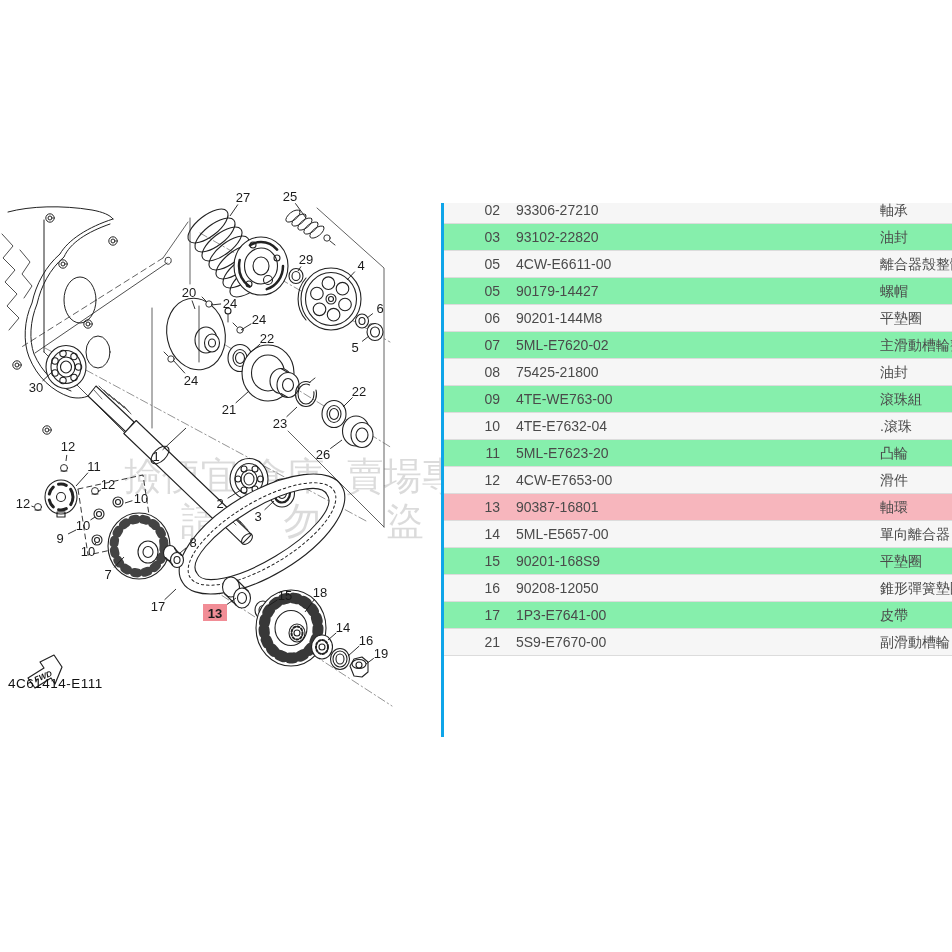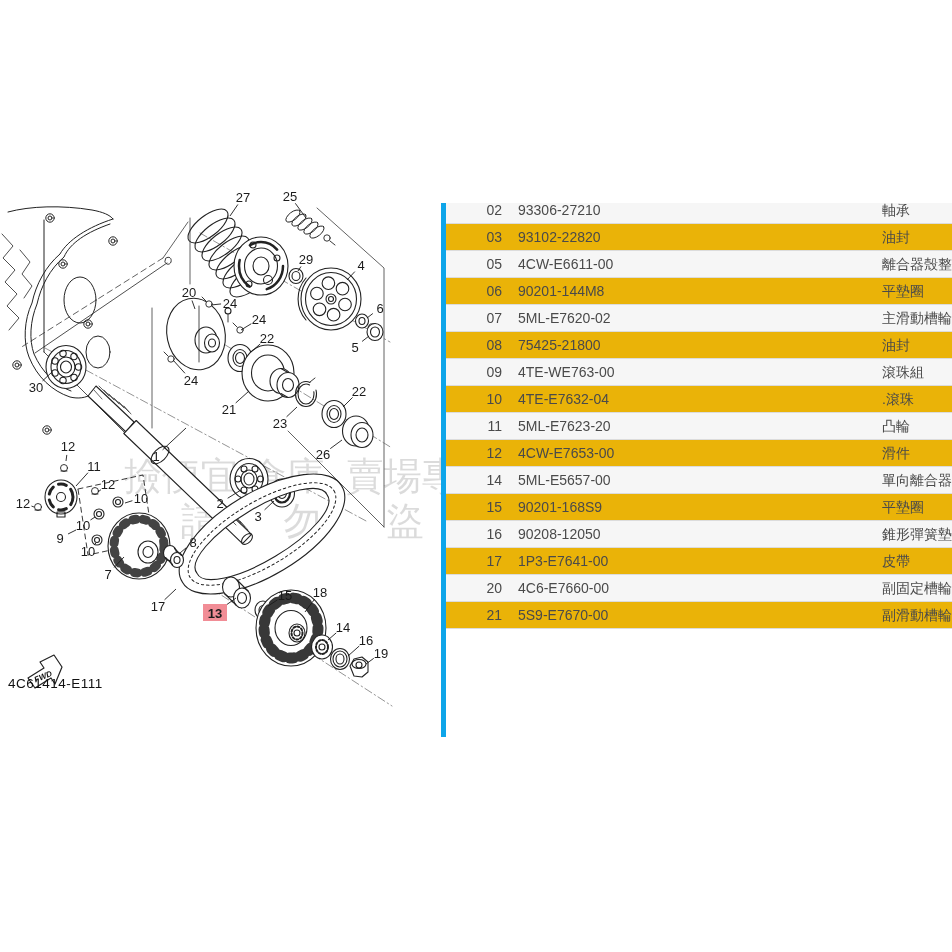--- a/index.html
+++ b/index.html
@@ -15,7 +15,7 @@
   .callout-text{font-size:13px;fill:#1b1b1b;font-family:"Liberation Sans","DejaVu Sans",sans-serif;}
   
   #table-wrap{position:absolute;left:441px;top:203px;width:511px;height:534px;
-              overflow:hidden;border-left:5px solid #0ea5e9;box-sizing:border-box;}
+              overflow:hidden;border-left:3px solid #0ea5e9;box-sizing:border-box;}
   #tbl{margin-top:-6px;}
   .row{position:relative;height:27px;line-height:26px;box-sizing:border-box;
        border-bottom:1px solid #dcdcdc;font-size:14px;color:#4a4a4a;background:#eab308;}

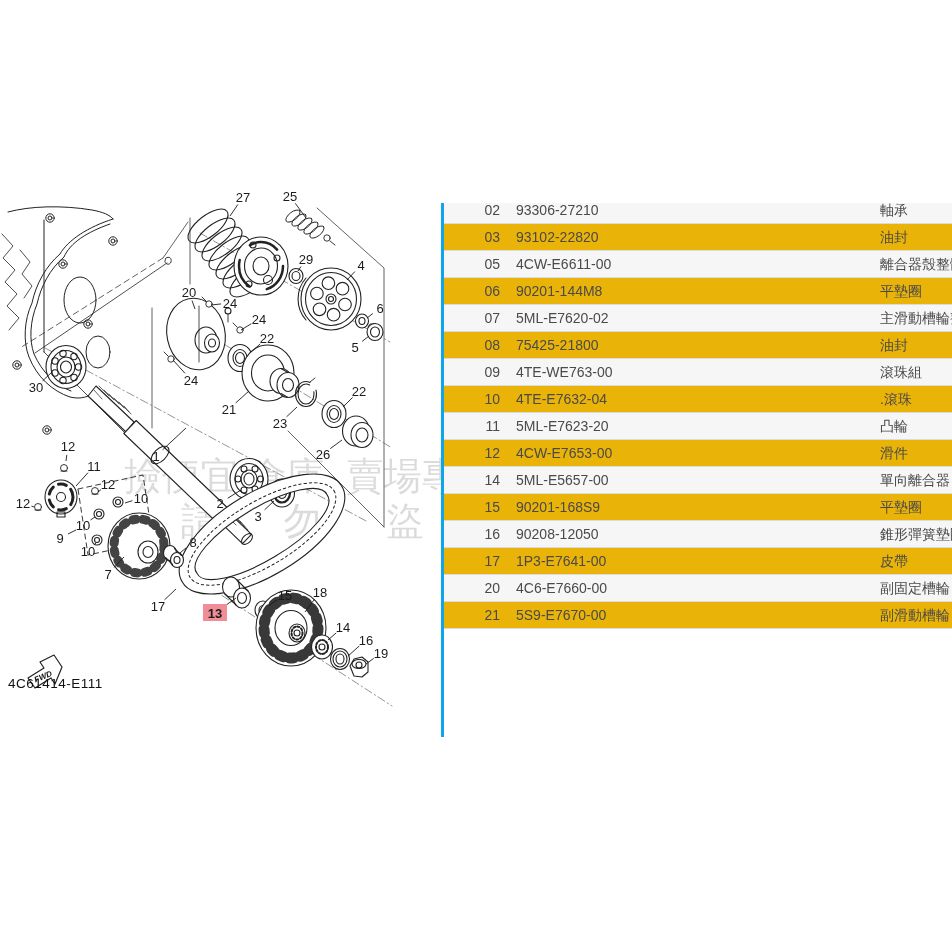--- a/index.html
+++ b/index.html
@@ -18,7 +18,7 @@
               overflow:hidden;border-left:3px solid #0ea5e9;box-sizing:border-box;}
   #tbl{margin-top:-6px;}
   .row{position:relative;height:27px;line-height:26px;box-sizing:border-box;
-       border-bottom:1px solid #dcdcdc;font-size:14px;color:#4a4a4a;background:#eab308;}
+       border-bottom:1px solid #dcdcdc;font-size:14px;color:#4a4a4a;background:#86efac;}
   .row:nth-child(odd){background:#f6f6f6;}
   .row.hl{background:#f7b6bd !important;}
   .cell-no{display:inline-block;width:56px;text-align:right;vertical-align:top;}

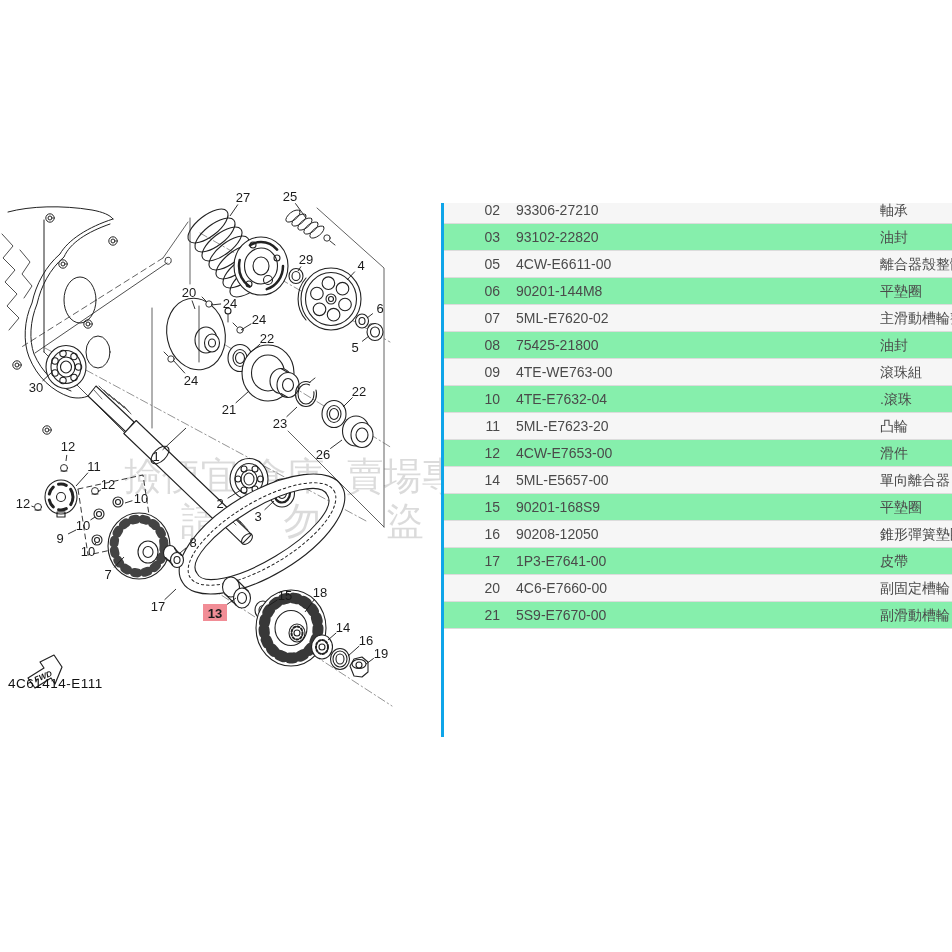--- a/index.html
+++ b/index.html
@@ -426,6 +426,7 @@
       <div class="row"><span class="cell-no">02</span><span class="cell-part">93306-27210</span><span class="cell-name">軸承</span></div>
       <div class="row"><span class="cell-no">03</span><span class="cell-part">93102-22820</span><span class="cell-name">油封</span></div>
       <div class="row"><span class="cell-no">05</span><span class="cell-part">4CW-E6611-00</span><span class="cell-name">離合器殼整體</span></div>
+      <div class="row"><span class="cell-no">05</span><span class="cell-part">90179-14427</span><span class="cell-name">螺帽</span></div>
       <div class="row"><span class="cell-no">06</span><span class="cell-part">90201-144M8</span><span class="cell-name">平墊圈</span></div>
       <div class="row"><span class="cell-no">07</span><span class="cell-part">5ML-E7620-02</span><span class="cell-name">主滑動槽輪整體</span></div>
       <div class="row"><span class="cell-no">08</span><span class="cell-part">75425-21800</span><span class="cell-name">油封</span></div>

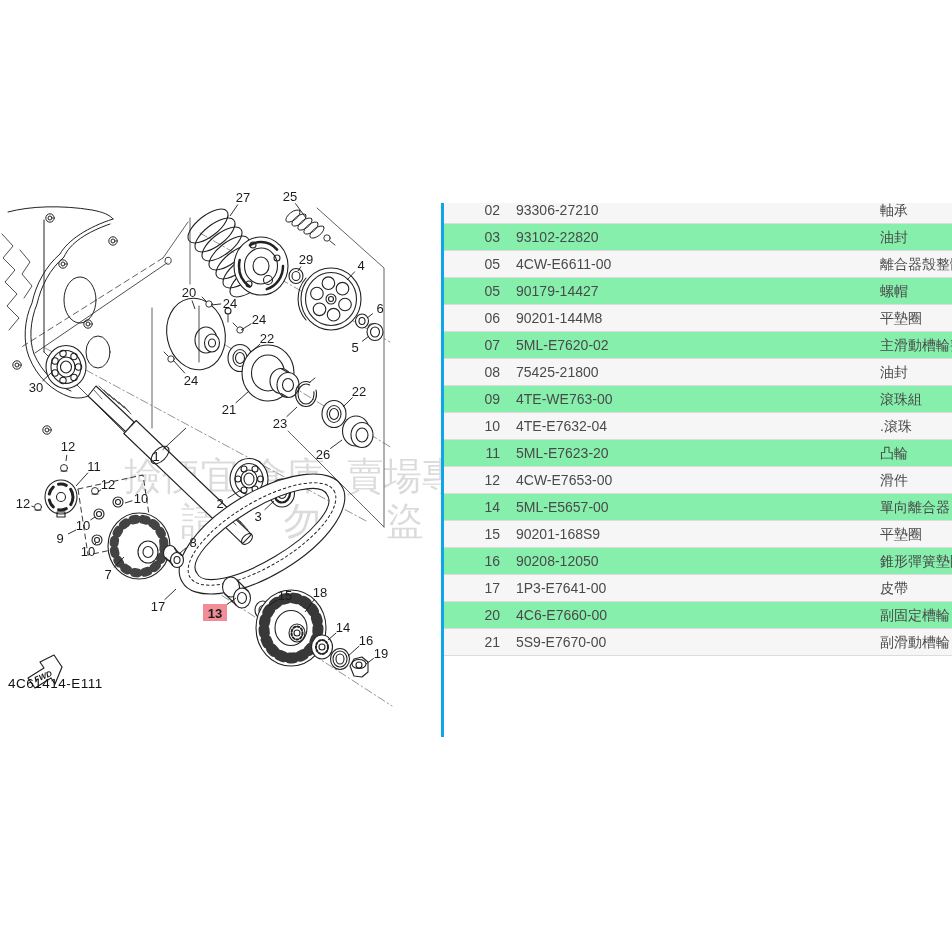--- a/index.html
+++ b/index.html
@@ -434,6 +434,7 @@
       <div class="row"><span class="cell-no">10</span><span class="cell-part">4TE-E7632-04</span><span class="cell-name">.滾珠</span></div>
       <div class="row"><span class="cell-no">11</span><span class="cell-part">5ML-E7623-20</span><span class="cell-name">凸輪</span></div>
       <div class="row"><span class="cell-no">12</span><span class="cell-part">4CW-E7653-00</span><span class="cell-name">滑件</span></div>
+      <div class="row hl"><span class="cell-no">13</span><span class="cell-part">90387-16801</span><span class="cell-name">軸環</span></div>
       <div class="row"><span class="cell-no">14</span><span class="cell-part">5ML-E5657-00</span><span class="cell-name">單向離合器</span></div>
       <div class="row"><span class="cell-no">15</span><span class="cell-part">90201-168S9</span><span class="cell-name">平墊圈</span></div>
       <div class="row"><span class="cell-no">16</span><span class="cell-part">90208-12050</span><span class="cell-name">錐形彈簧墊圈</span></div>

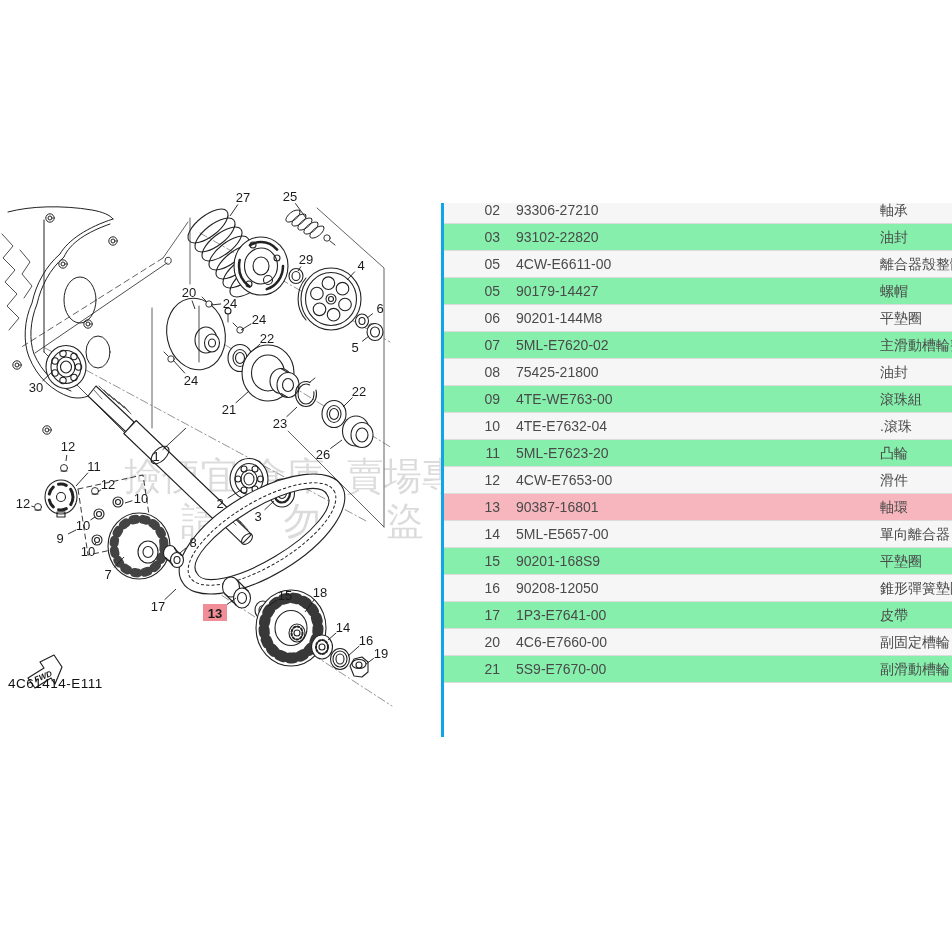--- a/index.html
+++ b/index.html
@@ -439,7 +439,6 @@
       <div class="row"><span class="cell-no">15</span><span class="cell-part">90201-168S9</span><span class="cell-name">平墊圈</span></div>
       <div class="row"><span class="cell-no">16</span><span class="cell-part">90208-12050</span><span class="cell-name">錐形彈簧墊圈</span></div>
       <div class="row"><span class="cell-no">17</span><span class="cell-part">1P3-E7641-00</span><span class="cell-name">皮帶</span></div>
-      <div class="row"><span class="cell-no">20</span><span class="cell-part">4C6-E7660-00</span><span class="cell-name">副固定槽輪</span></div>
       <div class="row"><span class="cell-no">21</span><span class="cell-part">5S9-E7670-00</span><span class="cell-name">副滑動槽輪</span></div>
     </div>
 </div>

